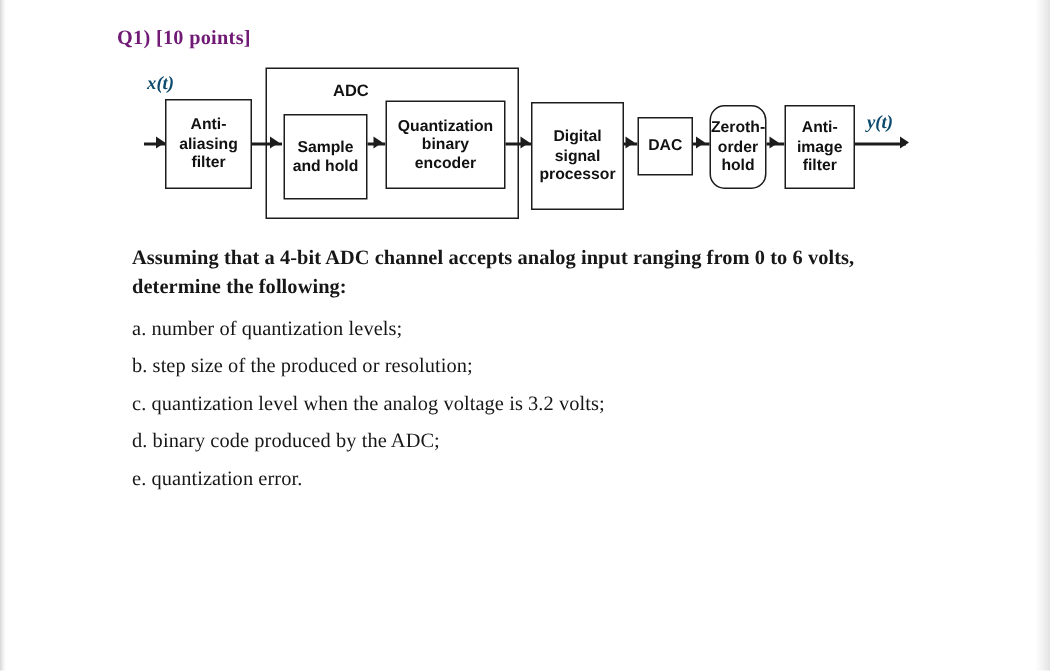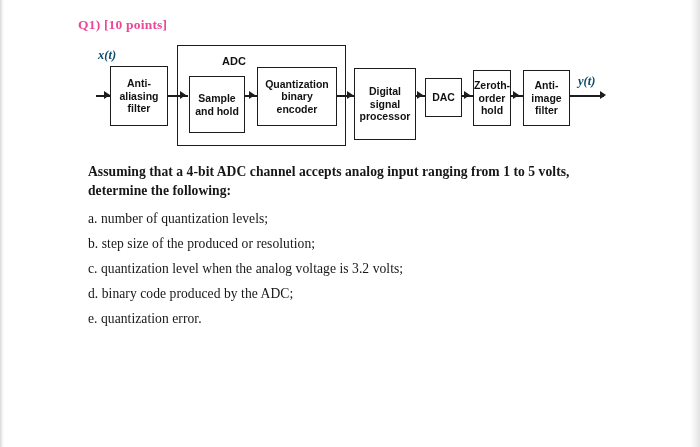--- a/index.html
+++ b/index.html
@@ -36,7 +36,7 @@
     font-size: 13.5px;
     font-weight: bold;
     letter-spacing: 0.2px;
-    color: #ec4899;
+    color: #701a75;
     white-space: nowrap;
   }
 

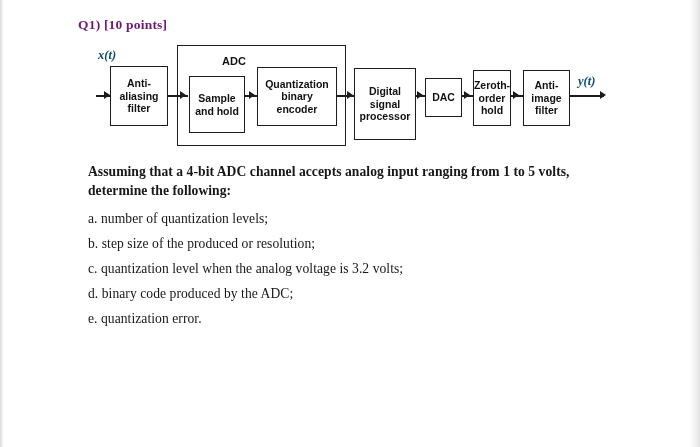--- a/index.html
+++ b/index.html
@@ -179,7 +179,7 @@
   <div class="wire" style="left:462px; top:95px; width:11px;"></div>
   <div class="arrowhead" style="left:464px; top:91px;"></div>
 
-  <div class="box" style="left:473px; top:70px; width:38px; height:56px;">
+  <div class="box" style="left:473px; top:70px; width:38px; height:56px;border-radius:10px;">
     <span>Zeroth-<br>order<br>hold</span>
   </div>
 

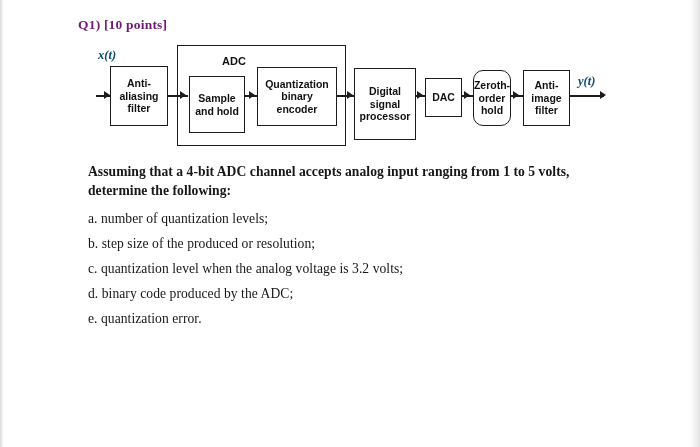--- a/index.html
+++ b/index.html
@@ -197,7 +197,7 @@
 </div>
 
 <div class="body-block">
-  <p class="body-para">Assuming that a 4-bit ADC channel accepts analog input ranging from 1 to 5 volts, determine the following:</p>
+  <p class="body-para">Assuming that a 4-bit ADC channel accepts analog input ranging from 0 to 6 volts, determine the following:</p>
   <ul class="qlist">
     <li>a. number of quantization levels;</li>
     <li>b. step size of the produced or resolution;</li>

